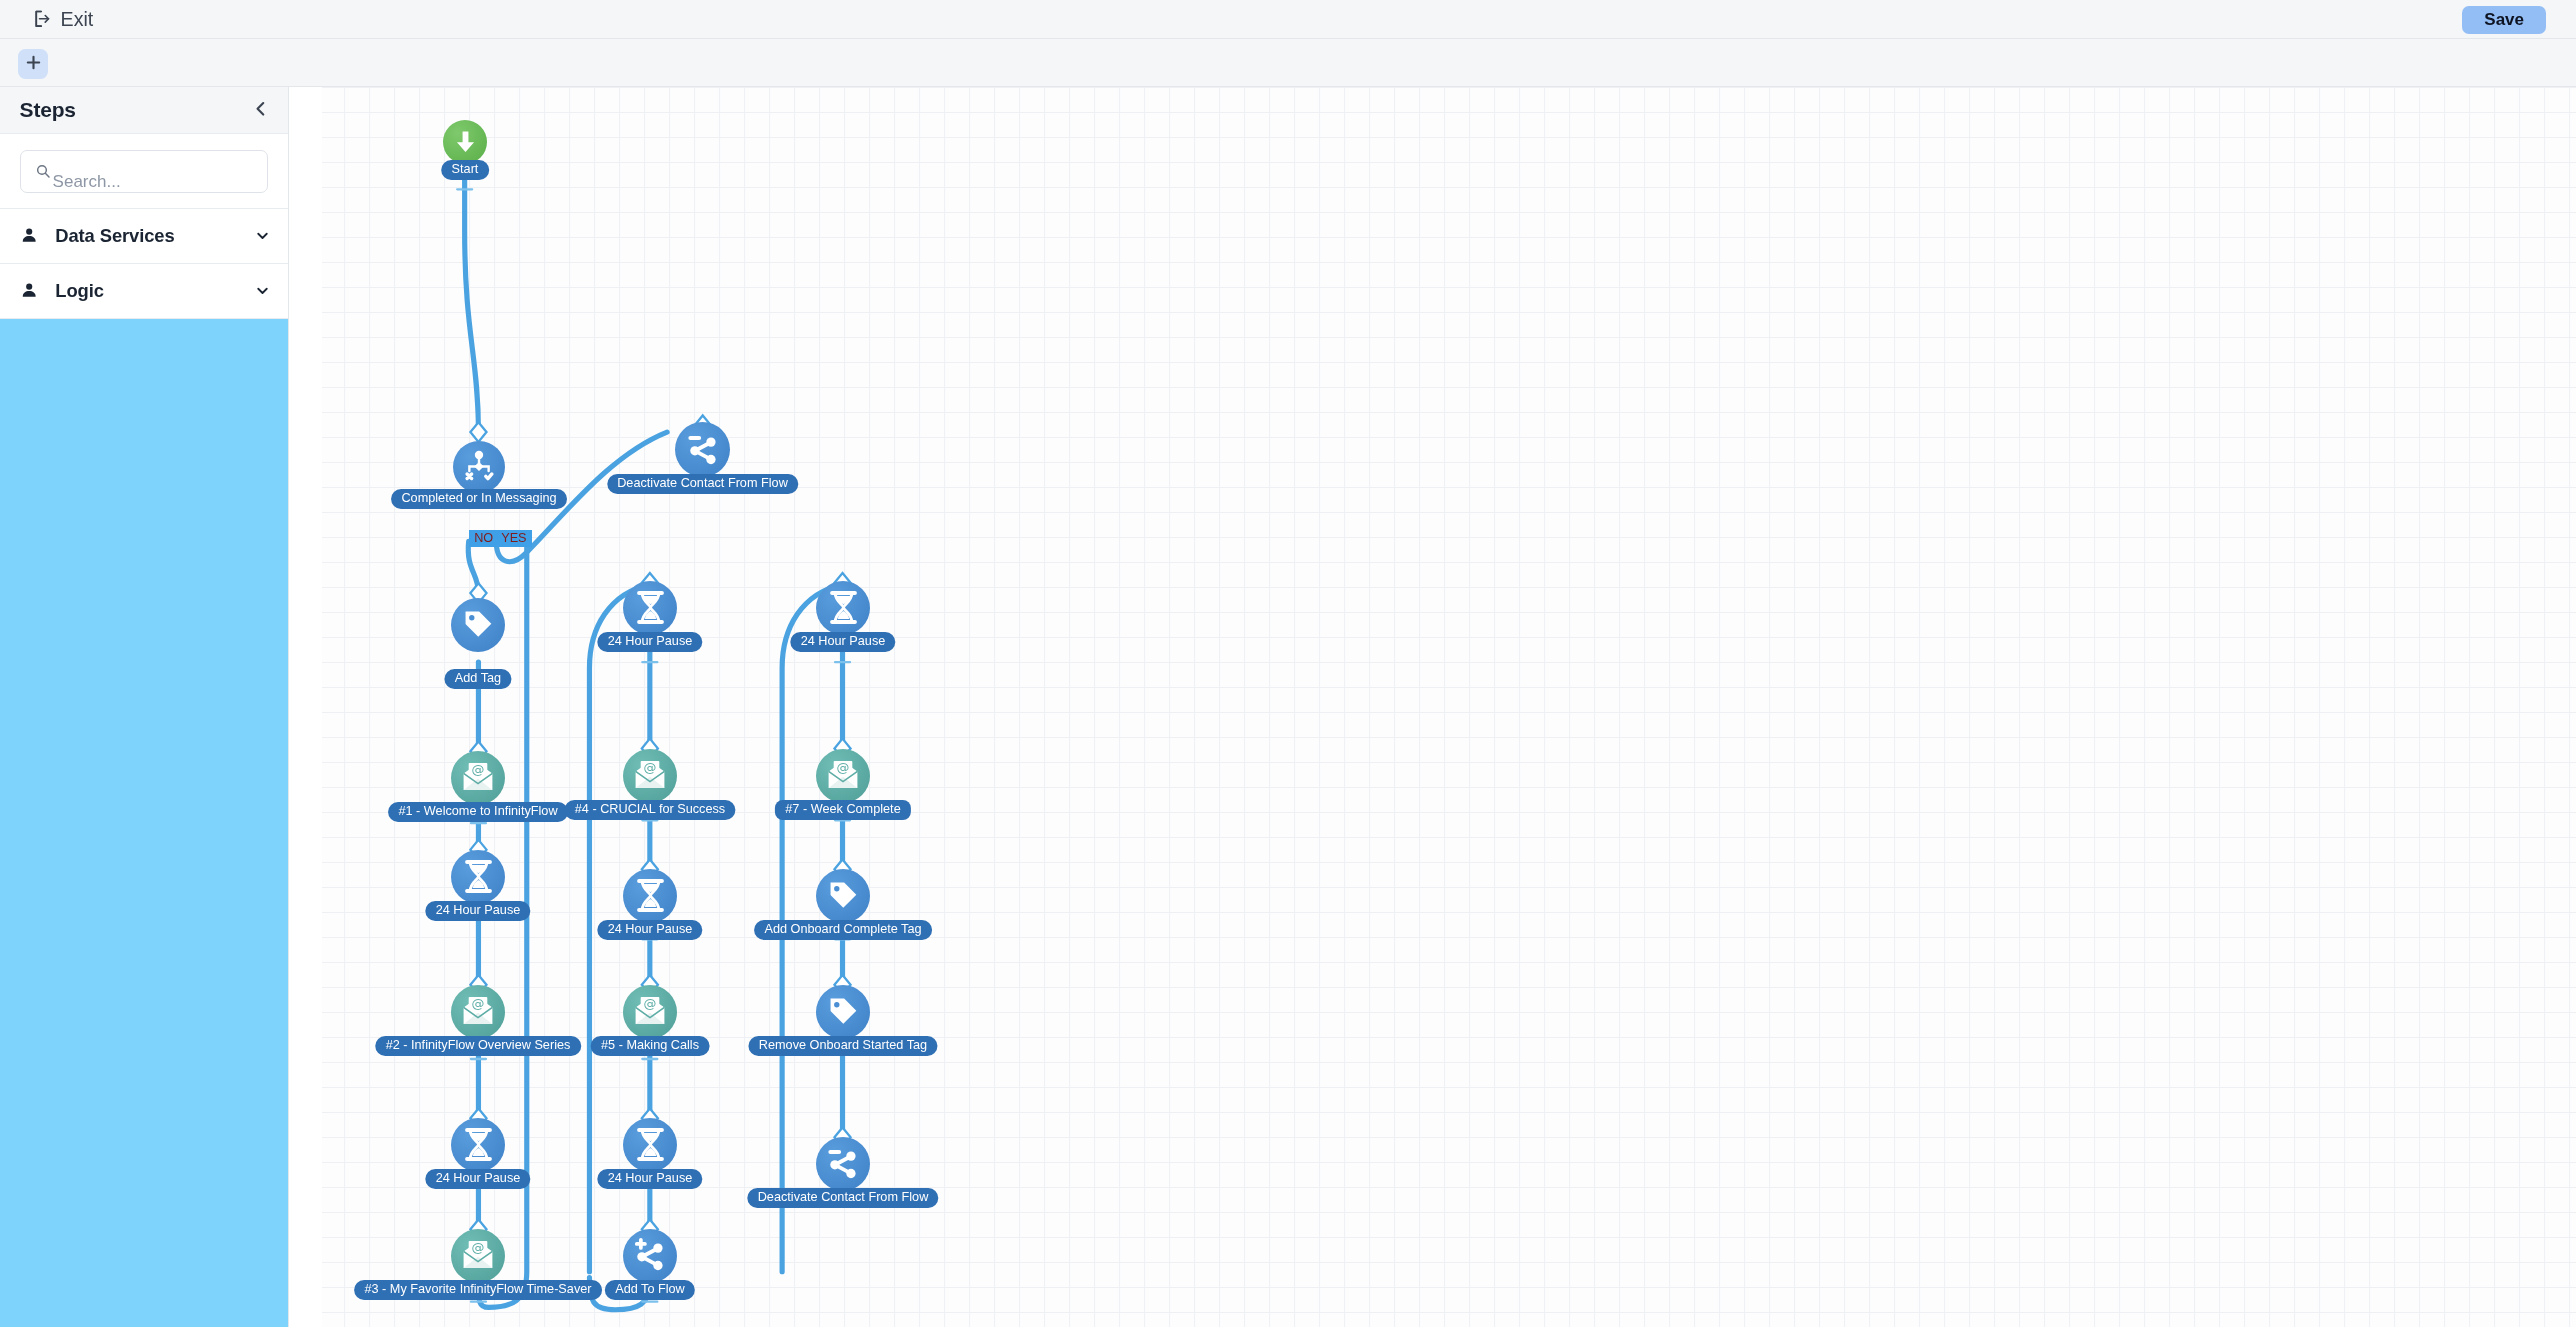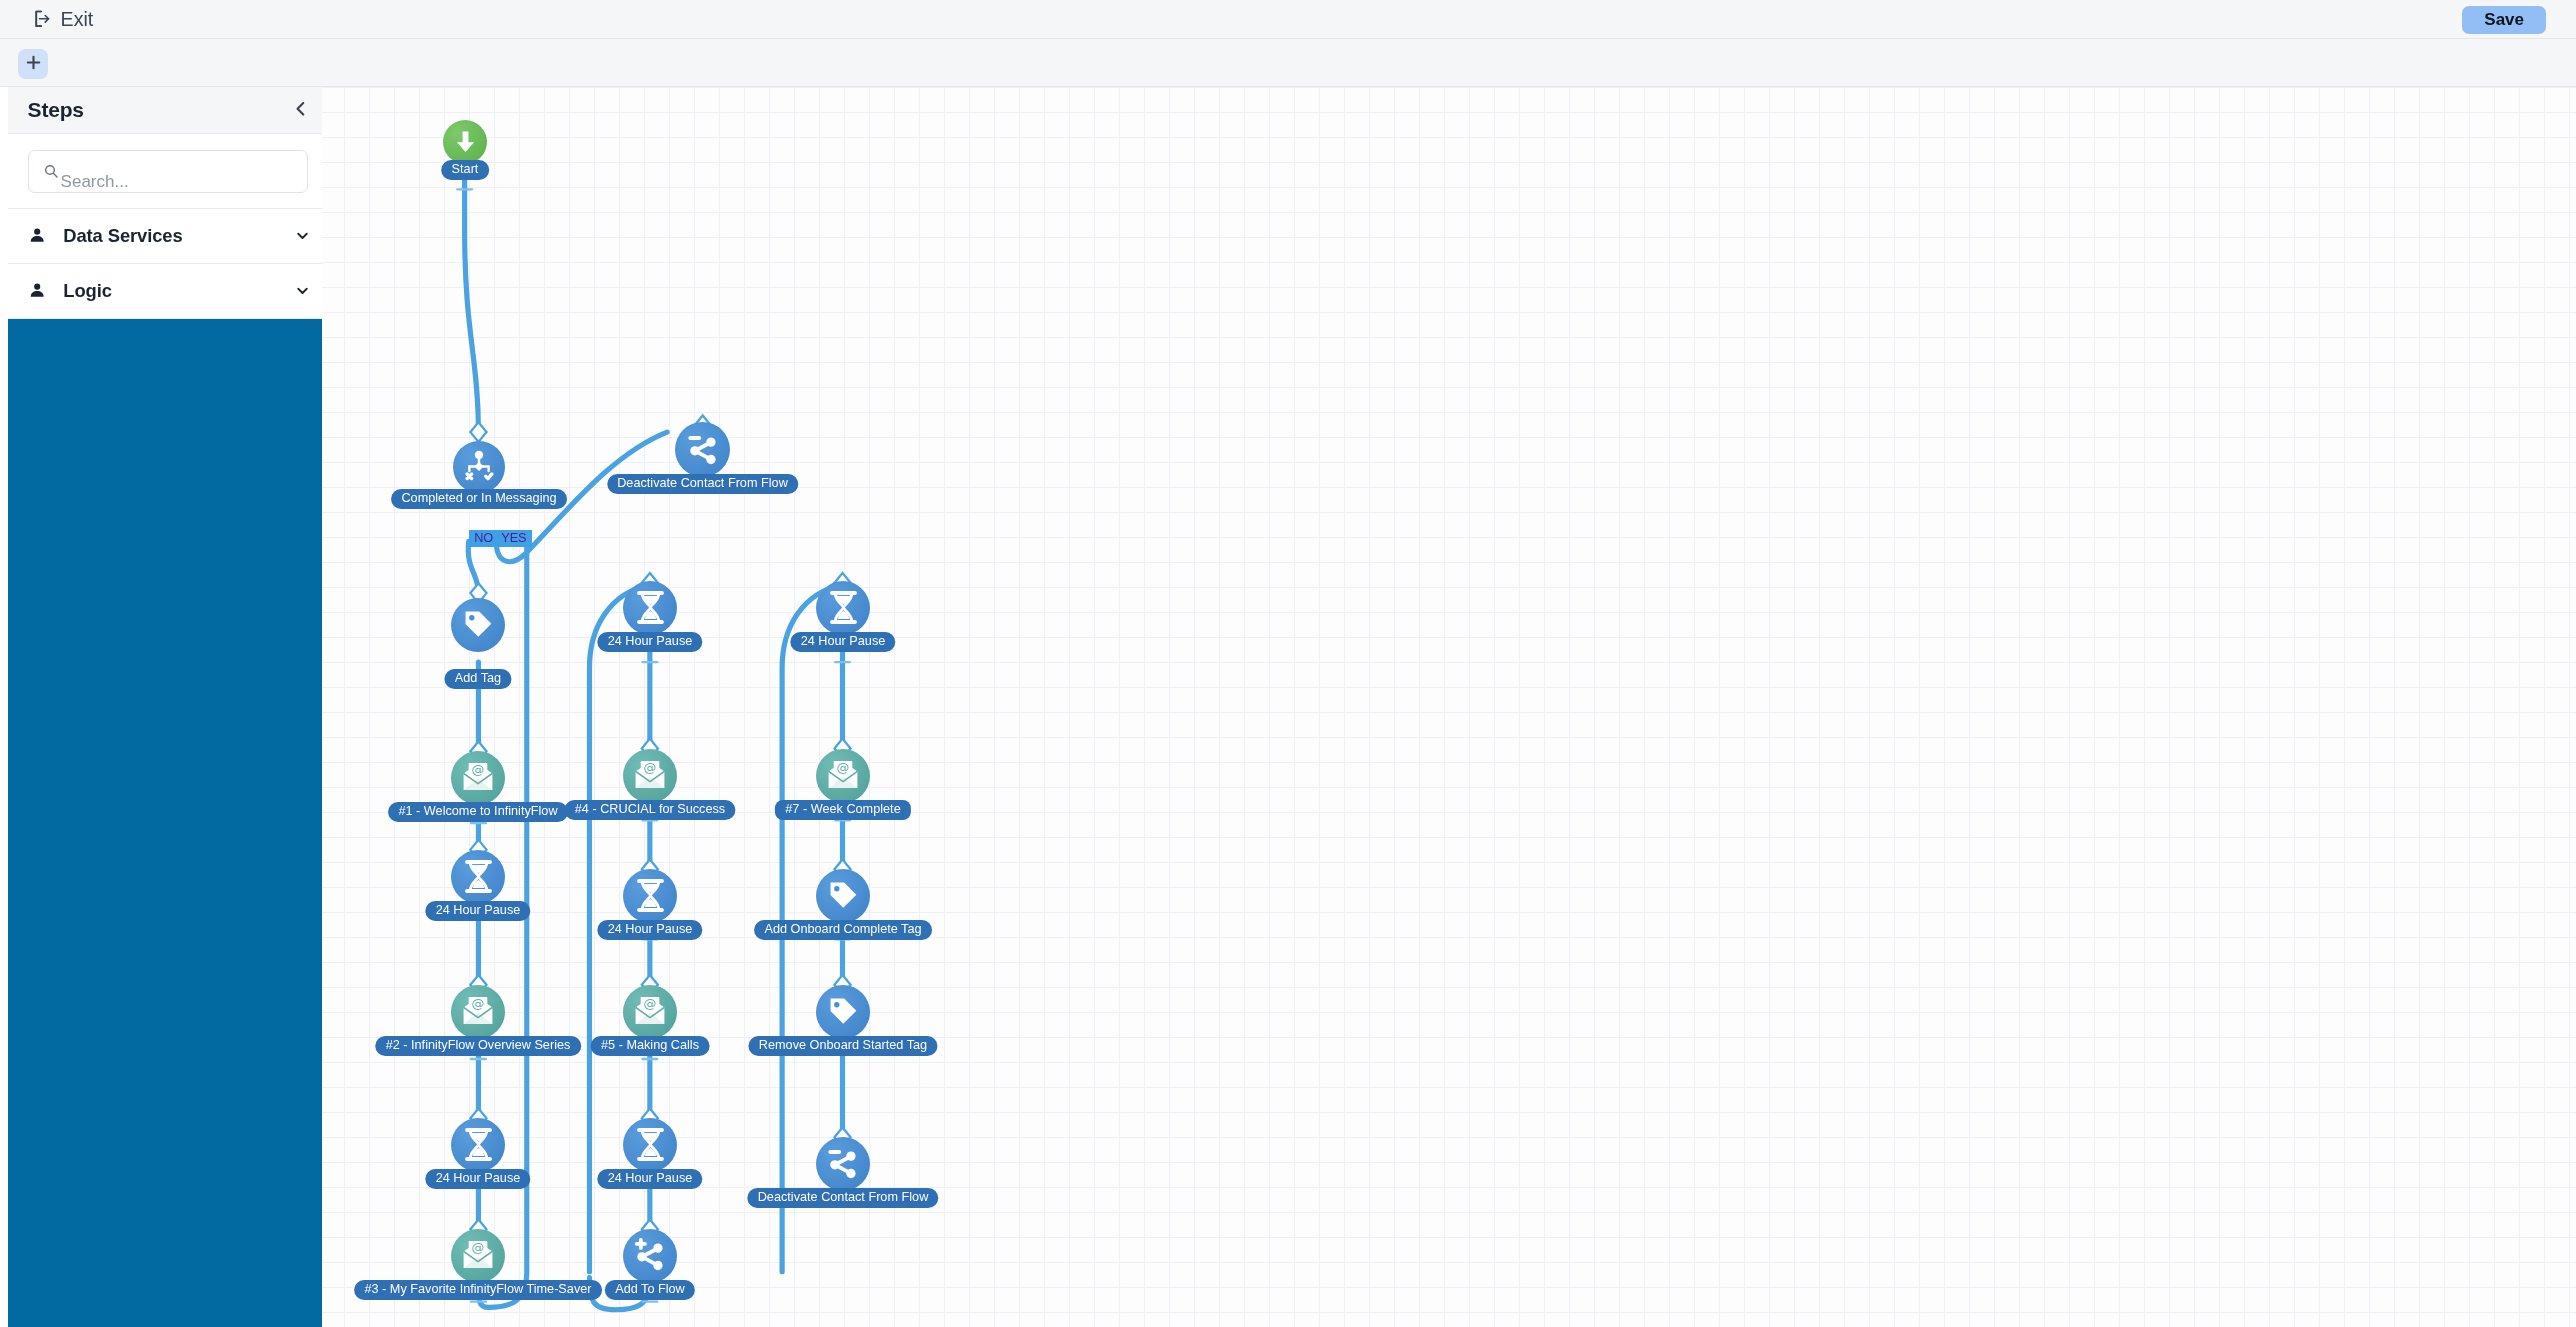--- a/index.html
+++ b/index.html
@@ -47,9 +47,9 @@
 
   
   .sidebar {
-    position: absolute; left: 8px; top: 87px;
-    width: 321px; height: 1241px;
-    background: #0369a1; border-right: 0.6px solid #e3e7ec;
+    position: absolute; left: 0; top: 87px;
+    width: 289px; height: 1241px;
+    background: #7dd3fc; border-right: 0.6px solid #e3e7ec;
   }
   .sb-header {
     height: 47px; background: #f4f6f8; border-bottom: 0.6px solid #e8ebef;

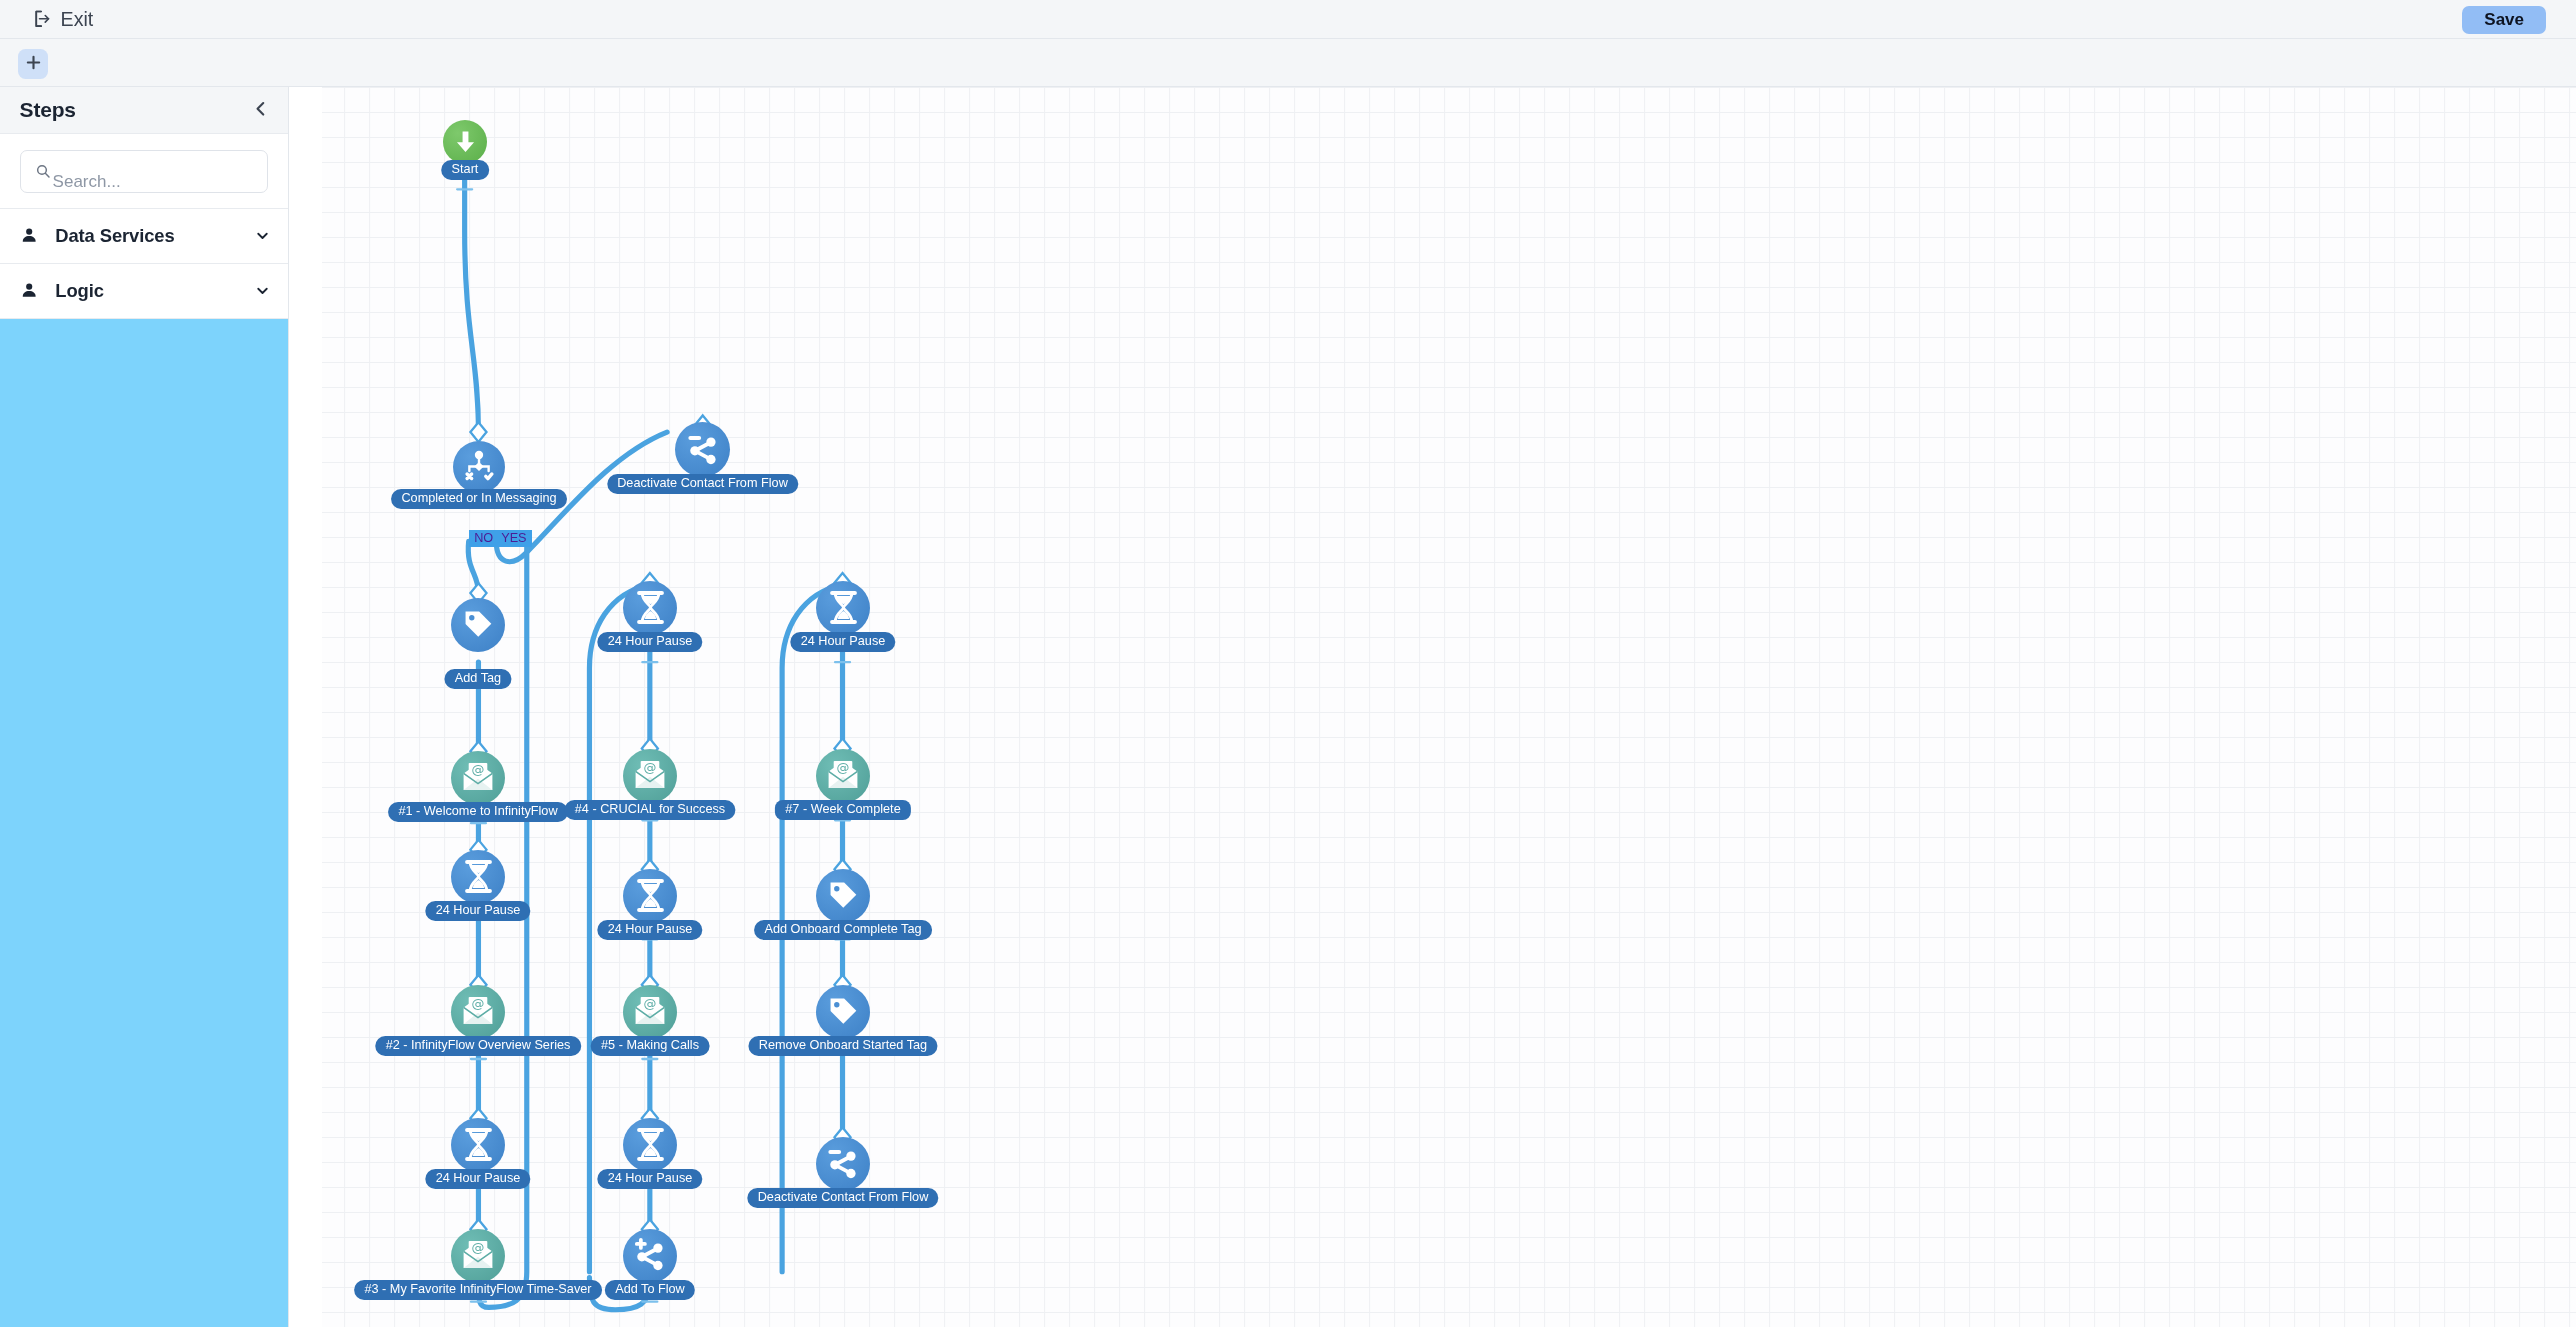--- a/index.html
+++ b/index.html
@@ -137,7 +137,7 @@
     font-family: "Liberation Sans", sans-serif;
   }
   .branch-badge {
-    position: absolute; background: #3fa0e8; color: #4c1d95;
+    position: absolute; background: #3fa0e8; color: #7f1d1d;
     font-size: 12.7px; line-height: 17px; height: 17px; padding: 0 5.2px;
     z-index: 31; font-family: "Liberation Sans", sans-serif; cursor:pointer;
   }

